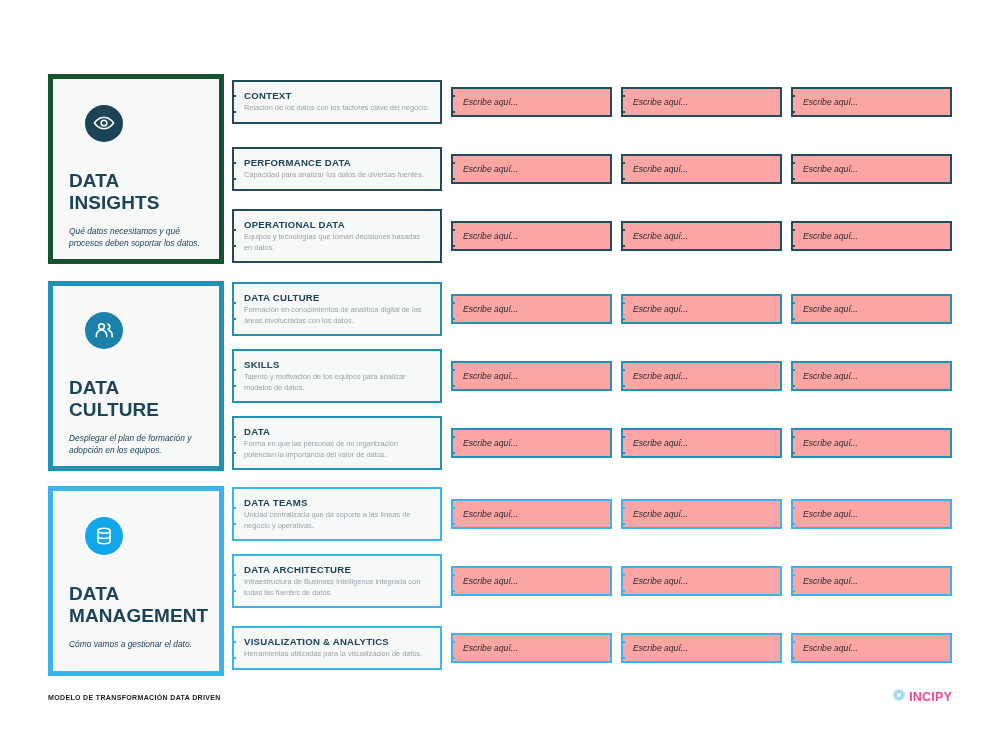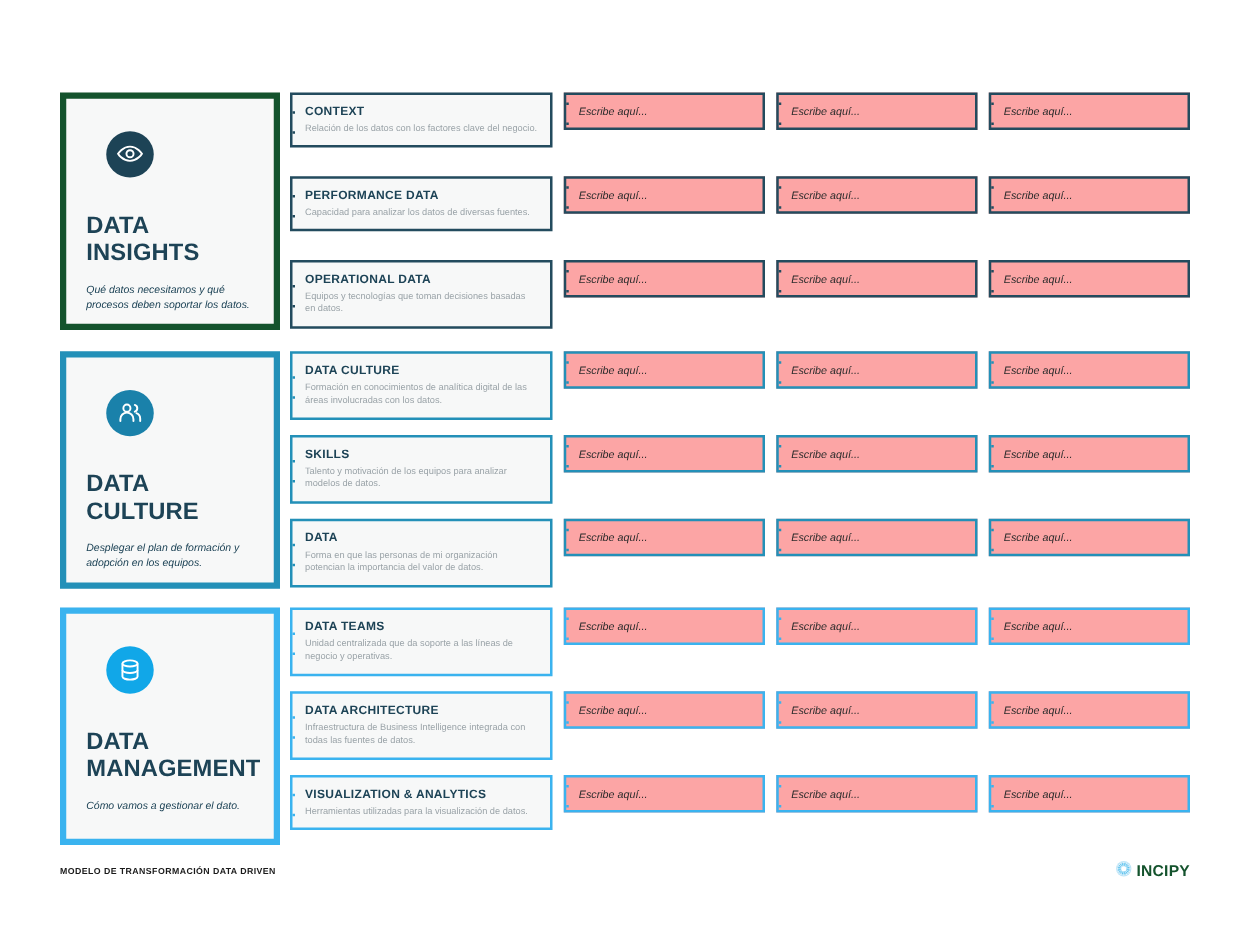--- a/index.html
+++ b/index.html
@@ -83,7 +83,7 @@
     height: 56px;
     display: flex;
     flex-direction: row;
-    align-items: flex-start;
+    align-items: center;
   }
 
   .cell {

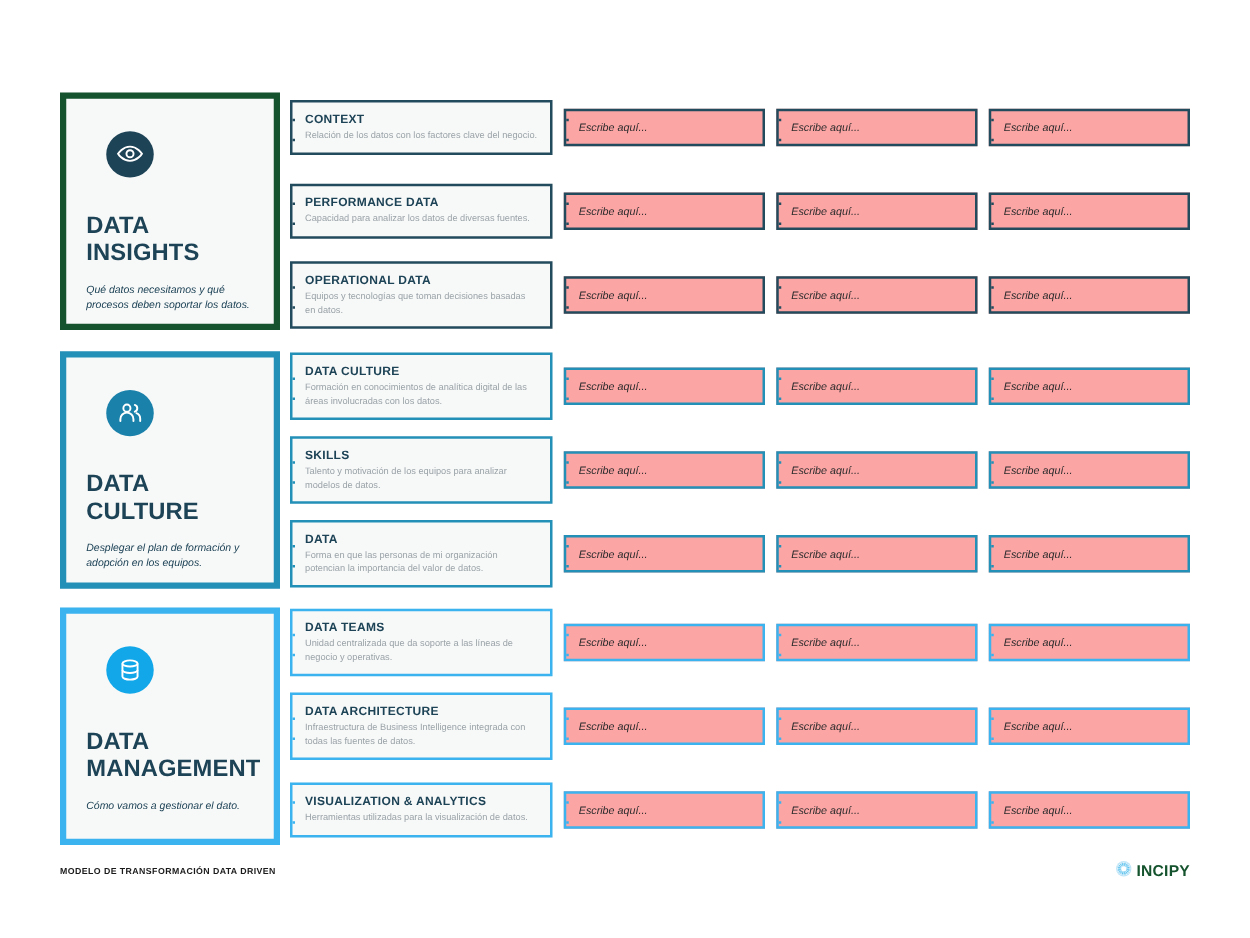--- a/index.html
+++ b/index.html
@@ -161,7 +161,7 @@
     font-size: 12.5px;
     font-weight: bold;
     letter-spacing: 0.2px;
-    color: #14532d;
+    color: #ec4899;
   }
 </style>
 </head>

